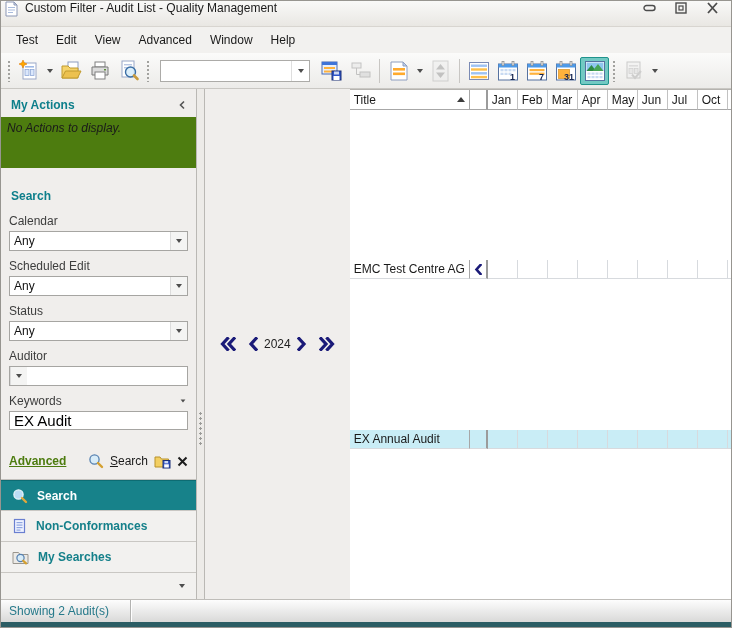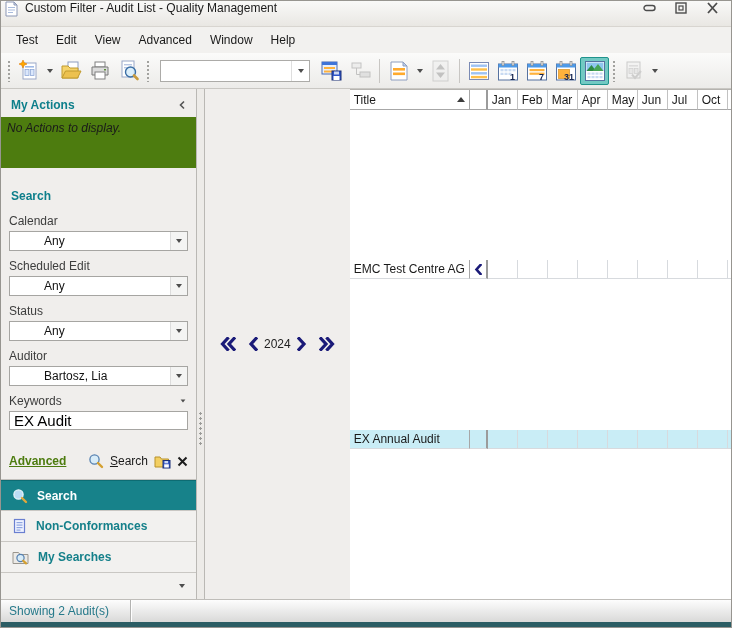--- a/index.html
+++ b/index.html
@@ -51,7 +51,7 @@
   .search-head { margin-top:12px; }
   .field { margin:2px 8px 2px 8px; }
   .field label { display:block; color:#3d3d3d; margin:4px 0 3px 0; }
-  .combo { height:20px; background:#fff; border:1px solid #a6a5a2; display:flex; align-items:stretch; cursor:default;padding-left:30px; }
+  .combo { height:20px; background:#fff; border:1px solid #a6a5a2; display:flex; align-items:stretch; cursor:default; }
   .combo .val { flex:1; display:flex; align-items:center; padding:0 4px; color:#111; }
   .combo .dbtn { width:17px; display:flex; align-items:center; justify-content:center; border-left:1px solid #dcdcdc; background:#f4f4f3; }
   .kw-label { display:flex; align-items:center; }

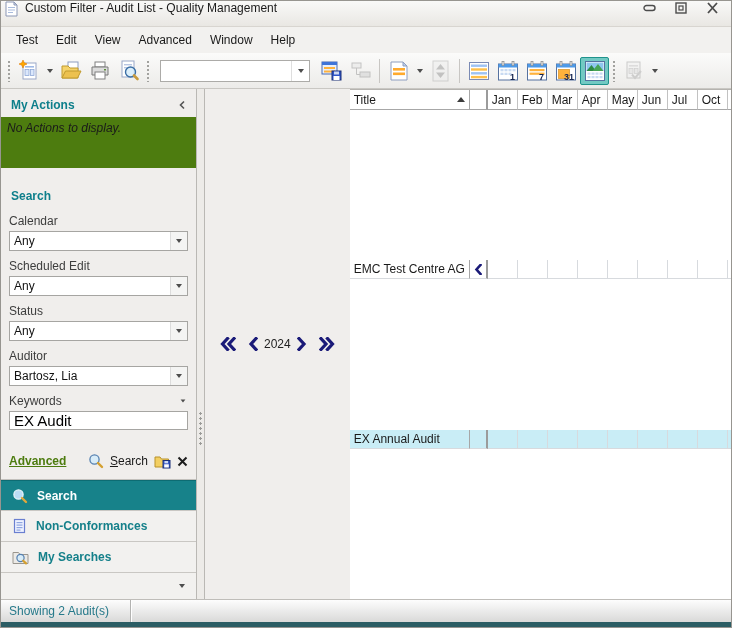--- a/index.html
+++ b/index.html
@@ -354,7 +354,6 @@
       <div class="field">
         <label>Auditor</label>
         <div class="combo">
-          <span class="val">Bartosz, Lia</span>
           <span class="dbtn">
               <i class="caret"></i>
             </span>

